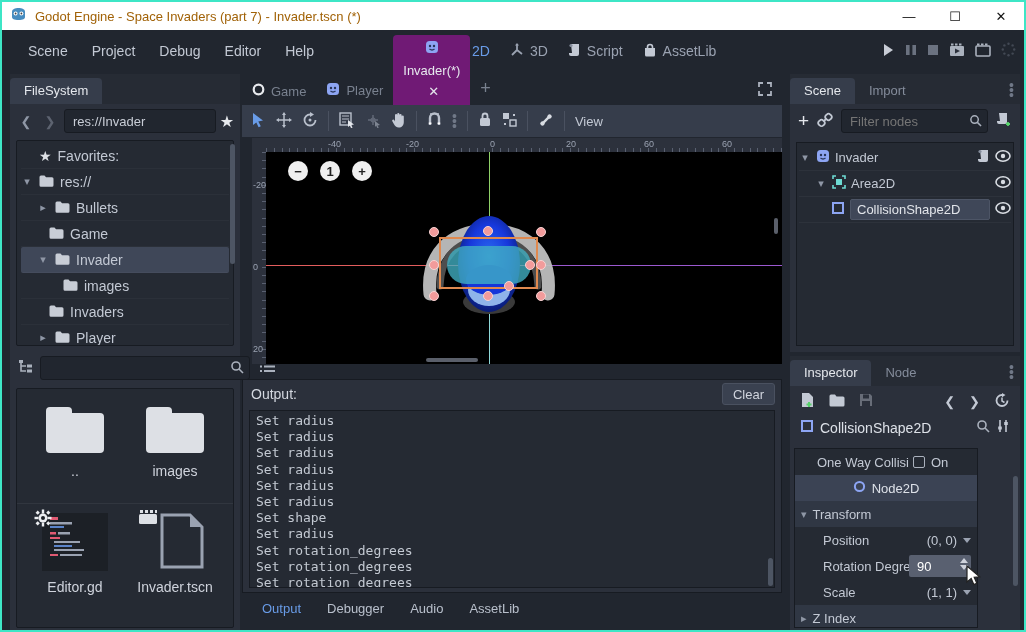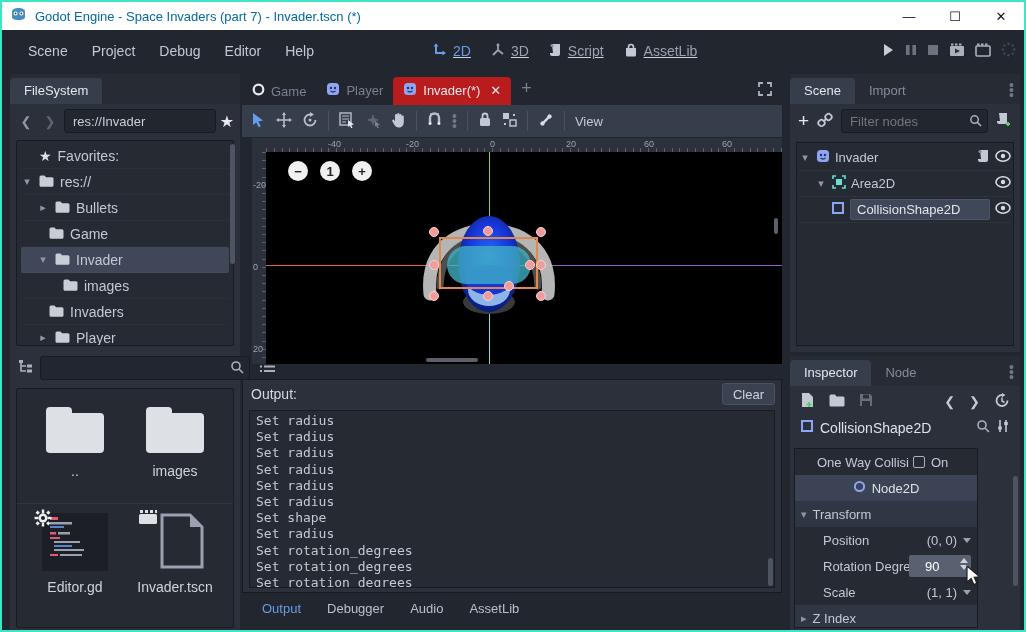--- a/index.html
+++ b/index.html
@@ -12,7 +12,7 @@
   .titlebar { position:absolute; left:0; top:0; width:1022px; height:28px; background:#ffffff;
               display:flex; align-items:center; color:#000; }
   .titlebar .ticon { margin:0 8px 0 8px; }
-  .titlebar .ttext { font-size:13px; color:#0369a1; }
+  .titlebar .ttext { font-size:13px; color:#a16207; }
   .wbtns { position:absolute; right:0; top:0; height:28px; display:flex; }
   .wbtn { width:46px; height:28px; display:flex; align-items:center; justify-content:center;
           color:#111; font-size:13px; cursor:default; }

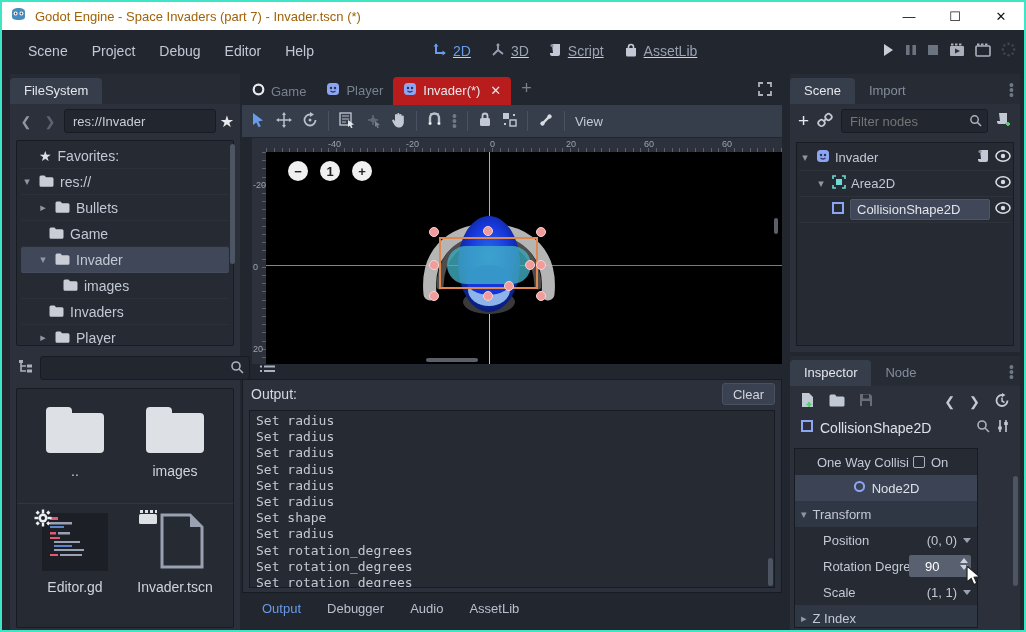--- a/index.html
+++ b/index.html
@@ -160,7 +160,7 @@
     <div class="menu-item">Editor</div>
     <div class="menu-item">Help</div>
 
-    <div style="position:absolute; left:421px; display:flex; align-items:flex-start;text-decoration:underline;">
+    <div style="position:absolute; left:440px; display:flex; align-items:flex-start;">
       <div class="ws active">
         <span><svg width="14" height="14" viewBox="0 0 14 14">
               <path d="M3 1 V10 H12" stroke="#699ce8" stroke-width="2" fill="none"></path>

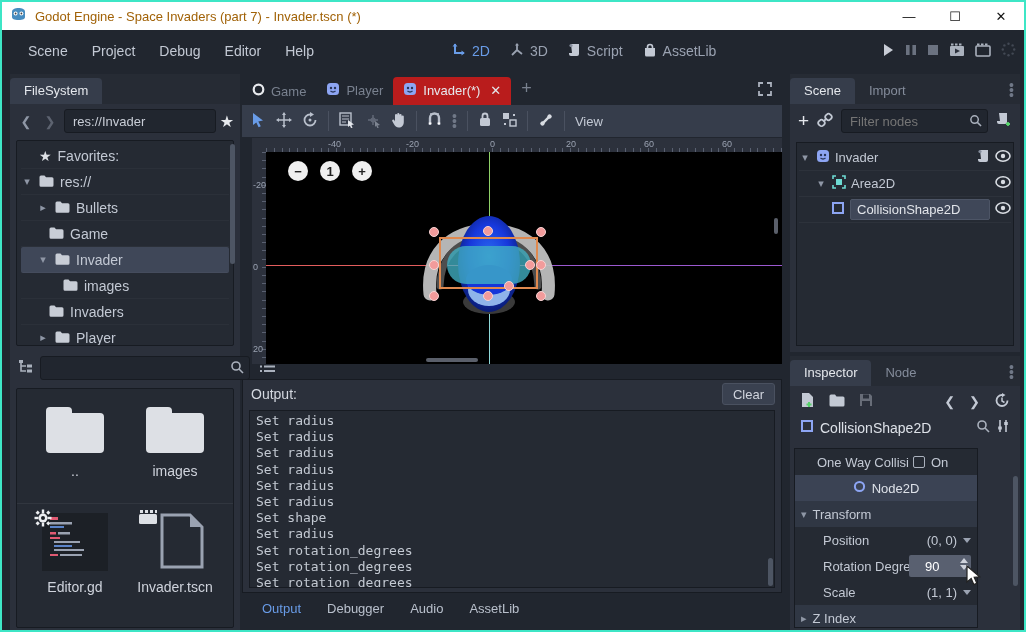--- a/index.html
+++ b/index.html
@@ -66,7 +66,7 @@
                 display:flex; align-items:flex-end; }
   .stab { display:flex; align-items:center; gap:6px; padding:5px 10px 6px 10px; font-size:13px;
           color:#79818f; border-radius:4px 4px 0 0; }
-  .stab.active { background:#b91c1c; color:#e6e9ee; }
+  .stab.active { background:#701a75; color:#e6e9ee;flex-direction:column; }
   .ctoolbar { position:absolute; left:0; top:31px; width:540px; height:32px; background:#363d4b;
               display:flex; align-items:center; gap:10px; padding:0 8px; }
   .tsep { width:1px; height:20px; background:#4a5160; }

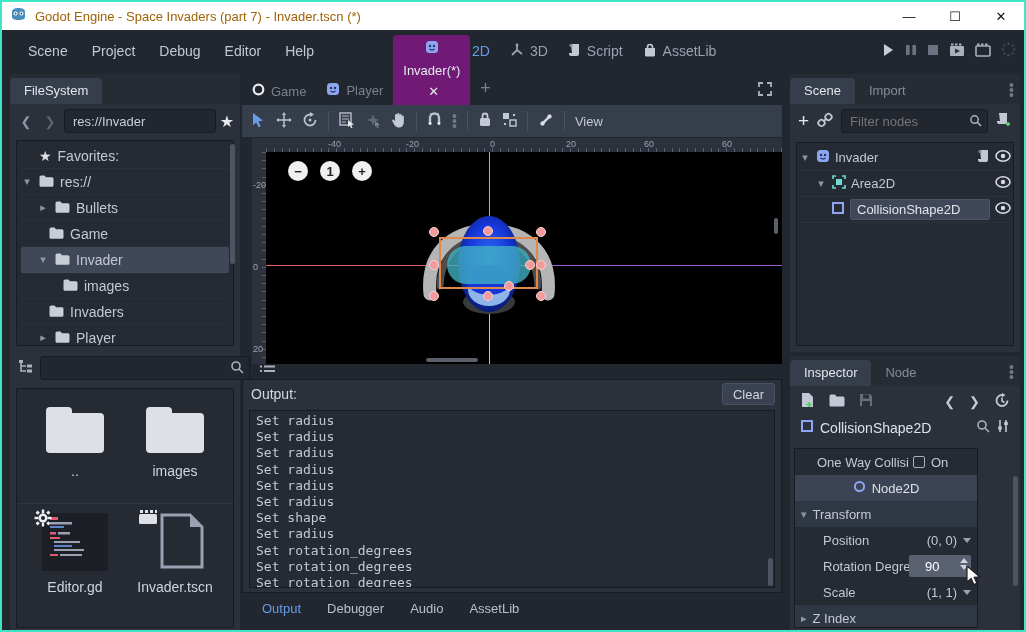--- a/index.html
+++ b/index.html
@@ -121,7 +121,7 @@
   .pname { flex:1; padding-left:22px; white-space:nowrap; overflow:hidden; }
   .pval { display:flex; align-items:center; gap:6px; color:#c3c9d4; }
   .spin { width:62px; height:22px; background:#596070; border-radius:2px; color:#fff;
-          display:flex; align-items:center; padding:0 16px; position:relative; }
+          display:flex; align-items:center; padding:0 8px; position:relative; }
   .spin .arrows { position:absolute; right:3px; top:3px; display:flex; flex-direction:column; gap:2px; }
   .upt { width:0; height:0; border-left:4px solid transparent; border-right:4px solid transparent; border-bottom:5px solid #cfd3dc; }
   .dnt { width:0; height:0; border-left:4px solid transparent; border-right:4px solid transparent; border-top:5px solid #cfd3dc; }

